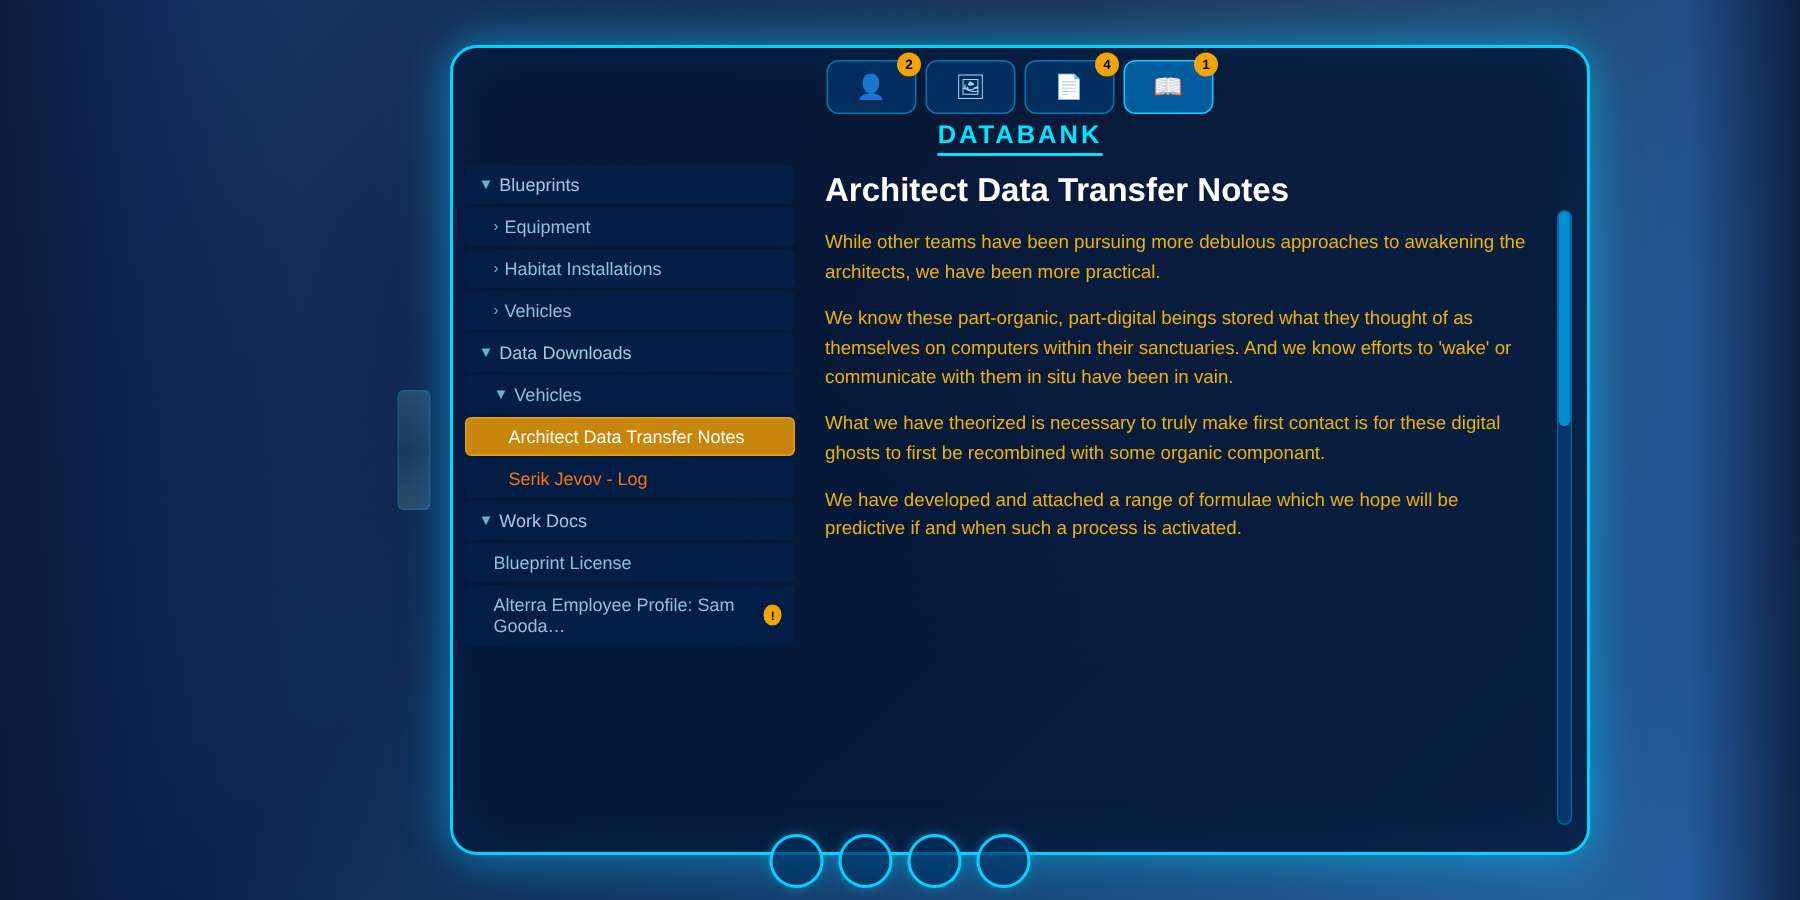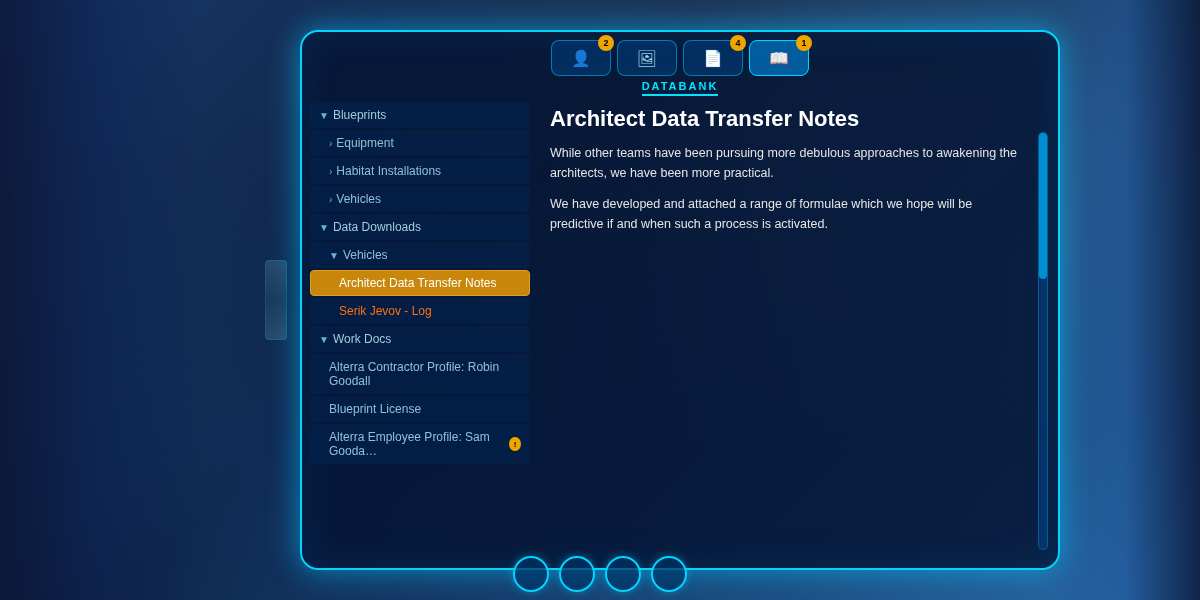--- a/index.html
+++ b/index.html
@@ -108,7 +108,7 @@
 
     .databank-label {
       color: #00e5ff;
-      font-size: 11px;
+      font-size: 17px;
       letter-spacing: 2px;
       font-weight: 600;
       border-bottom: 2px solid #00e5ff;

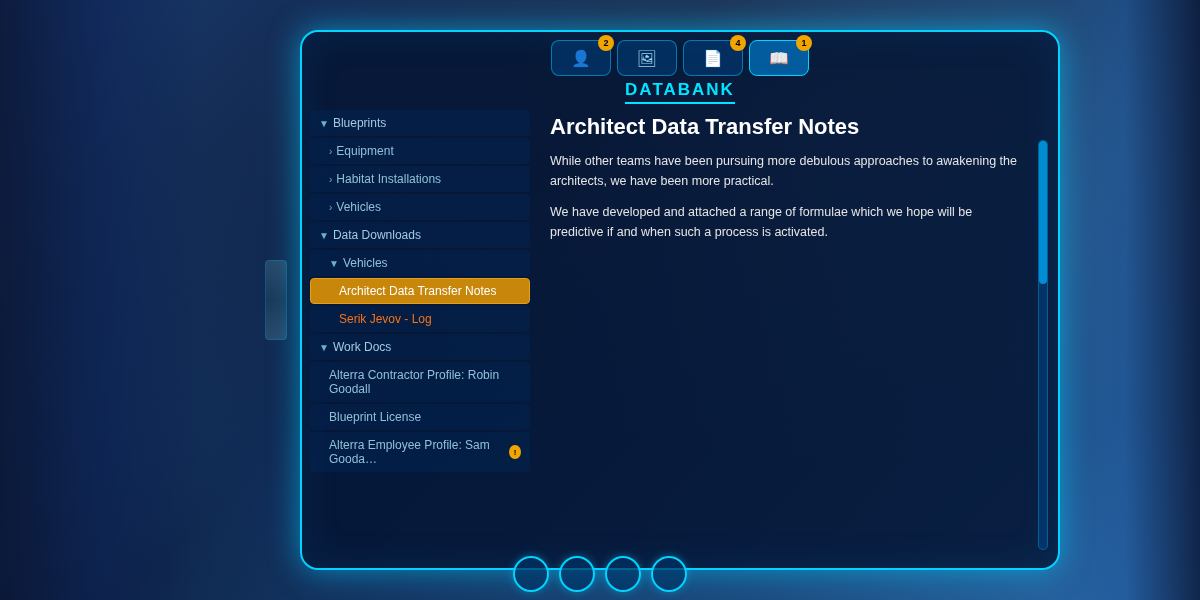--- a/index.html
+++ b/index.html
@@ -220,7 +220,7 @@
 
     .doc-paragraph {
       font-size: 12.5px;
-      color: #e5e5e5;
+      color: #eab308;
       line-height: 1.55;
       margin-bottom: 12px;
     }

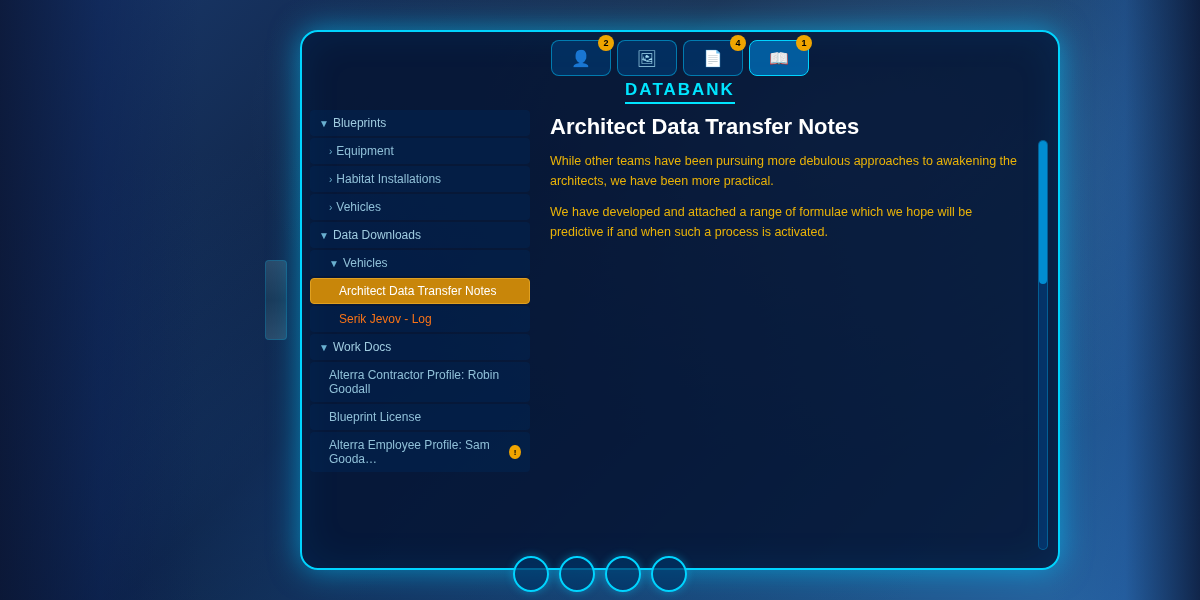--- a/index.html
+++ b/index.html
@@ -379,6 +379,7 @@
       <div class="doc-title">Architect Data Transfer Notes</div>
       <div class="doc-body">
         <p class="doc-paragraph">While other teams have been pursuing more debulous approaches to awakening the architects, we have been more practical.</p>
+        <p class="doc-paragraph">We know these part-organic, part-digital beings stored what they thought of as themselves on computers within their sanctuaries. And we know efforts to 'wake' or communicate with them in situ have been in vain.</p>
         <p class="doc-paragraph">We have developed and attached a range of formulae which we hope will be predictive if and when such a process is activated.</p>
       </div>
       <div class="scroll-track">

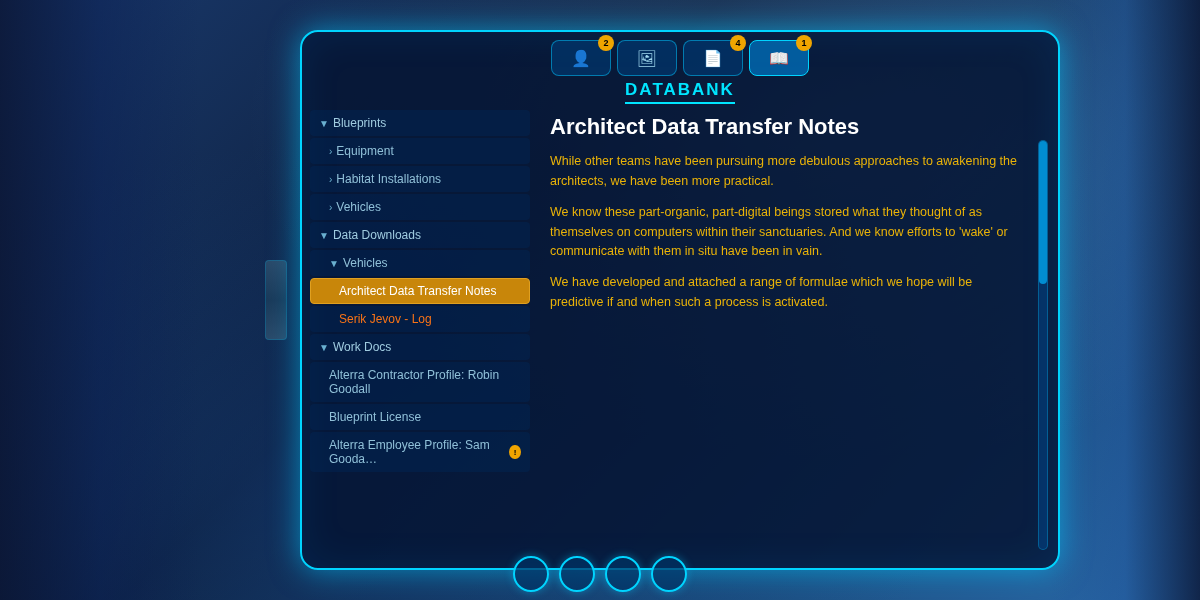--- a/index.html
+++ b/index.html
@@ -380,6 +380,7 @@
       <div class="doc-body">
         <p class="doc-paragraph">While other teams have been pursuing more debulous approaches to awakening the architects, we have been more practical.</p>
         <p class="doc-paragraph">We know these part-organic, part-digital beings stored what they thought of as themselves on computers within their sanctuaries. And we know efforts to 'wake' or communicate with them in situ have been in vain.</p>
+        <p class="doc-paragraph">What we have theorized is necessary to truly make first contact is for these digital ghosts to first be recombined with some organic componant.</p>
         <p class="doc-paragraph">We have developed and attached a range of formulae which we hope will be predictive if and when such a process is activated.</p>
       </div>
       <div class="scroll-track">

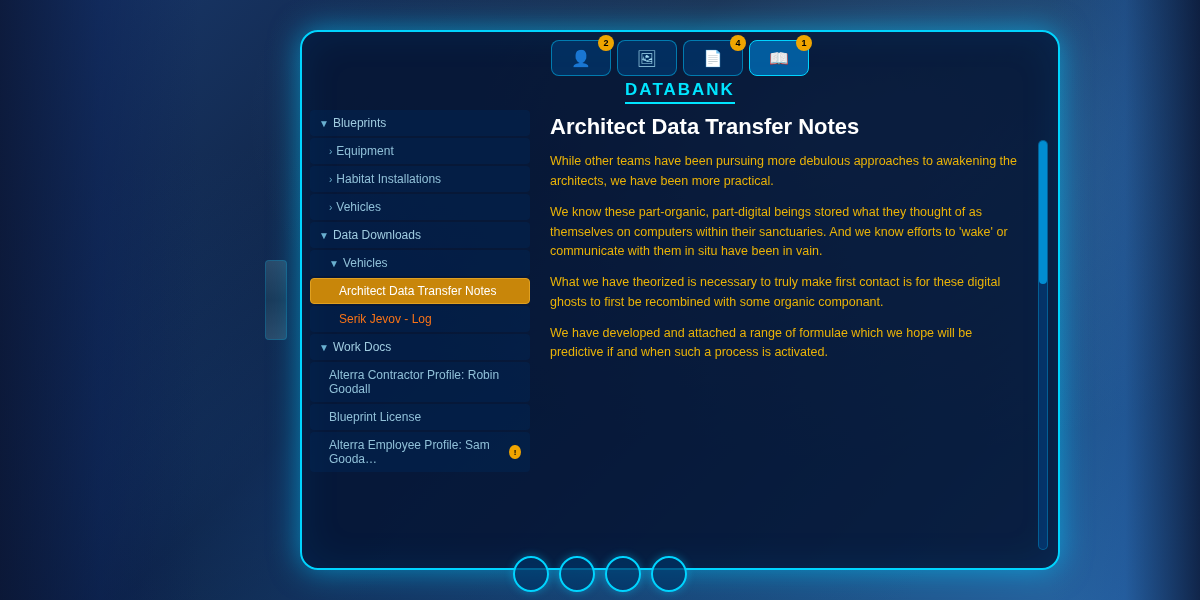--- a/index.html
+++ b/index.html
@@ -363,9 +363,6 @@
         <span>Work Docs</span>
       </div>
       <div class="sidebar-item subcategory">
-        <span>Alterra Contractor Profile: Robin Goodall</span>
-      </div>
-      <div class="sidebar-item subcategory">
         <span>Blueprint License</span>
       </div>
       <div class="sidebar-item subcategory">

